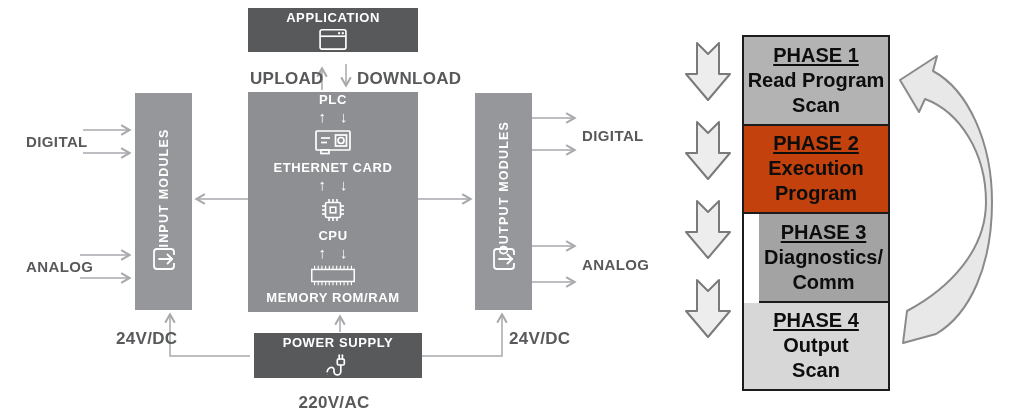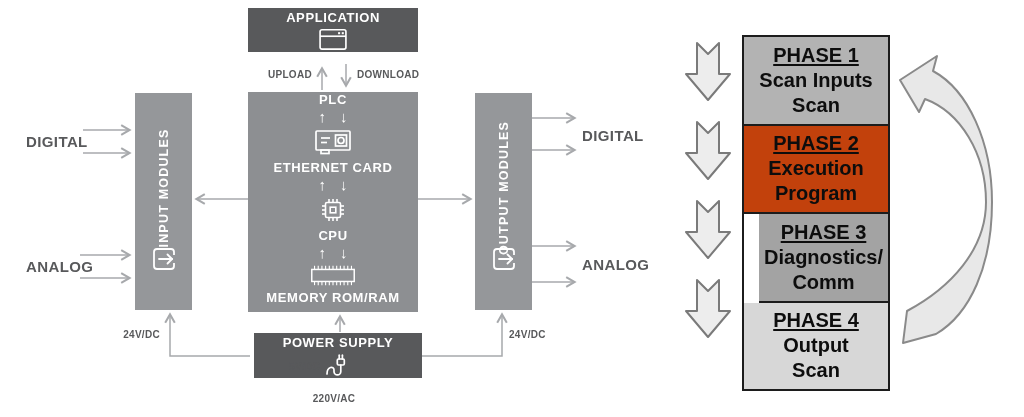--- a/index.html
+++ b/index.html
@@ -12,7 +12,7 @@
   .modbox{background:#95979a;color:#fff;}
   .boxtitle{font-weight:bold;font-size:13px;letter-spacing:.6px;color:#fff;}
   .sidelabel{font-weight:bold;font-size:15px;letter-spacing:.4px;color:#58595b;}
-  .voltlabel{font-weight:bold;font-size:10px;letter-spacing:.3px;color:#58595b;}
+  .voltlabel{font-weight:bold;font-size:17px;letter-spacing:.3px;color:#58595b;}
   .updown{display:flex;gap:14px;color:#fff;font-size:15px;line-height:14px;font-weight:bold;}
   .plc-stack{width:170px;height:220px;display:flex;flex-direction:column;align-items:center;
              gap:3px;}

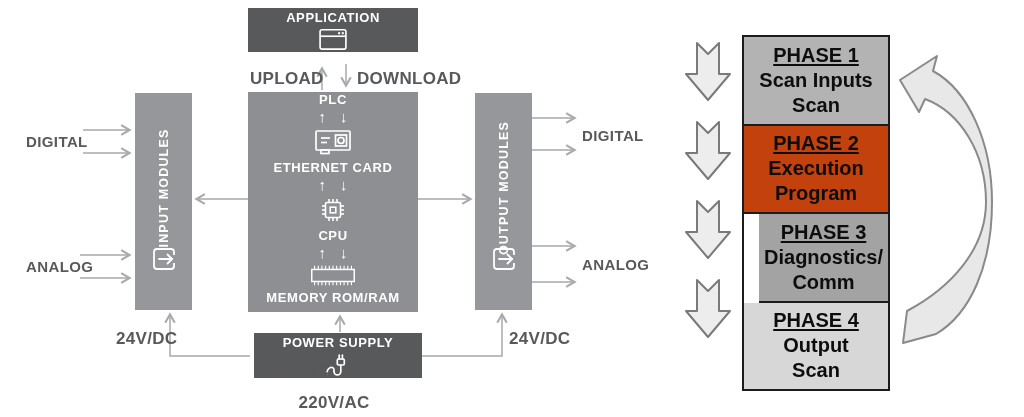--- a/index.html
+++ b/index.html
@@ -205,7 +205,7 @@
   <div class="abs phase-stack">
     <div class="phase-row" style="background: rgb(179, 179, 179);">
       <span class="phase-title">PHASE 1</span>
-      <span class="phase-line">Scan Inputs</span>
+      <span class="phase-line">Read Program</span>
       <span class="phase-line">Scan</span>
     </div>
     <div class="phase-row" style="background: #c2410c;">

